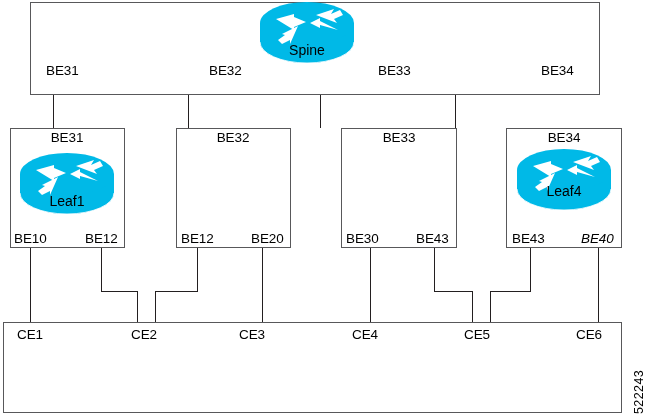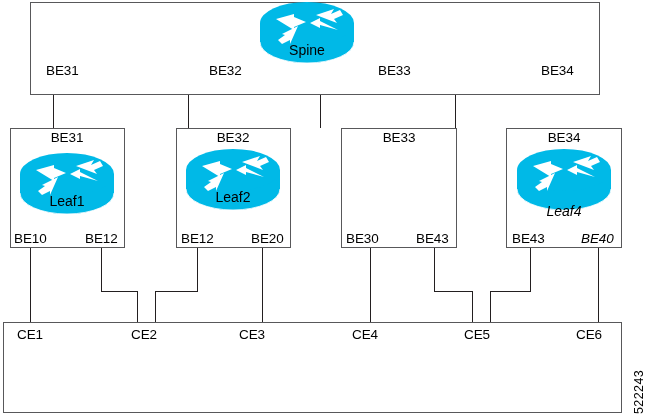--- a/index.html
+++ b/index.html
@@ -136,21 +136,6 @@
 
   <div class="box" style="left:176px; top:128px; width:115px; height:120px;"></div>
   <div class="lbl ctr" style="left:233px; top:131px;">BE32</div>
-  <div class="router" style="left:184px; top:148px; width:98px; height:63px;">
-    <svg width="98" height="63" viewBox="0 0 98 63" aria-hidden="true">
-      <g>
-        <path d="M2,22 L2,41 A47,21 0 0 0 96,41 L96,22 Z" fill="#00b9e7"></path>
-        <ellipse cx="49" cy="41" rx="47" ry="21" fill="#00b9e7"></ellipse>
-        <path d="M2,41 A47,21 0 0 0 96,41" fill="none" stroke="#ffffff" stroke-width="1" opacity="0.85"></path>
-        <ellipse cx="49" cy="22" rx="47" ry="21" fill="#00b9e7"></ellipse>
-        <path d="M18,18 L36,13 L36,16 L48,21 L36,26 L36,29 Z" fill="#ffffff"></path>
-        <path d="M58,14 L76,8 L73,13 L82,9 L85,14 L76,18 L79,22 Z" fill="#ffffff"></path>
-        <path d="M80,29 L62,24 L62,27 L52,22 L62,17 L62,20 Z" fill="#ffffff"></path>
-        <path d="M40,25 L24,33 L27,34 L20,39 L24,43 L32,39 L32,43 Z" fill="#ffffff"></path>
-      </g>
-    </svg>
-    <div class="rname" style="top:42px;">Leaf2</div>
-  </div>
   <div class="lbl" style="left:181px; top:232px;">BE12</div>
   <div class="lbl" style="left:251px; top:232px;">BE20</div>
 

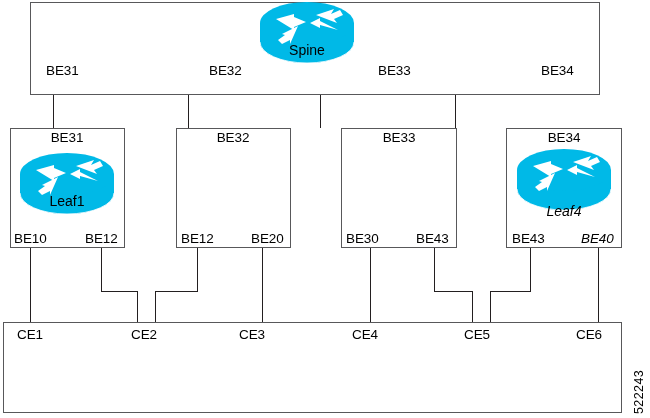--- a/index.html
+++ b/index.html
@@ -159,7 +159,7 @@
         <path d="M40,25 L24,33 L27,34 L20,39 L24,43 L32,39 L32,43 Z" fill="#ffffff"></path>
       </g>
     </svg>
-    <div class="rname" style="top:56px;font-style:italic;">Leaf4</div>
+    <div class="rname" style="top:36px;">Leaf4</div>
   </div>
   <div class="lbl" style="left:512px; top:232px;">BE43</div>
   <div class="lbl" style="left:581px; top:232px;font-style:italic;">BE40</div>

